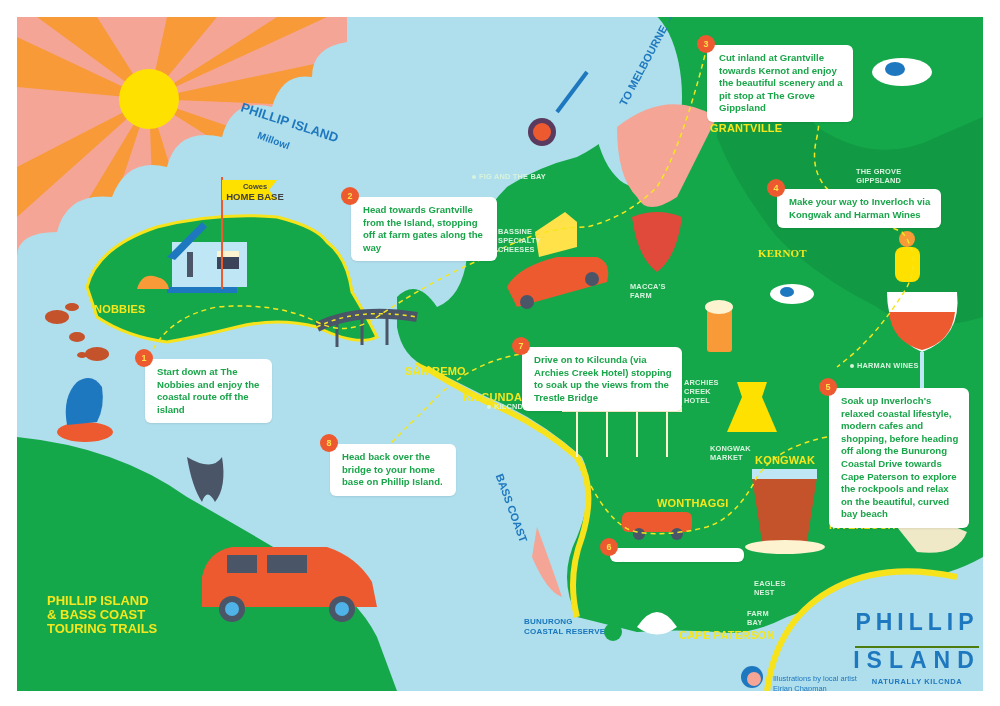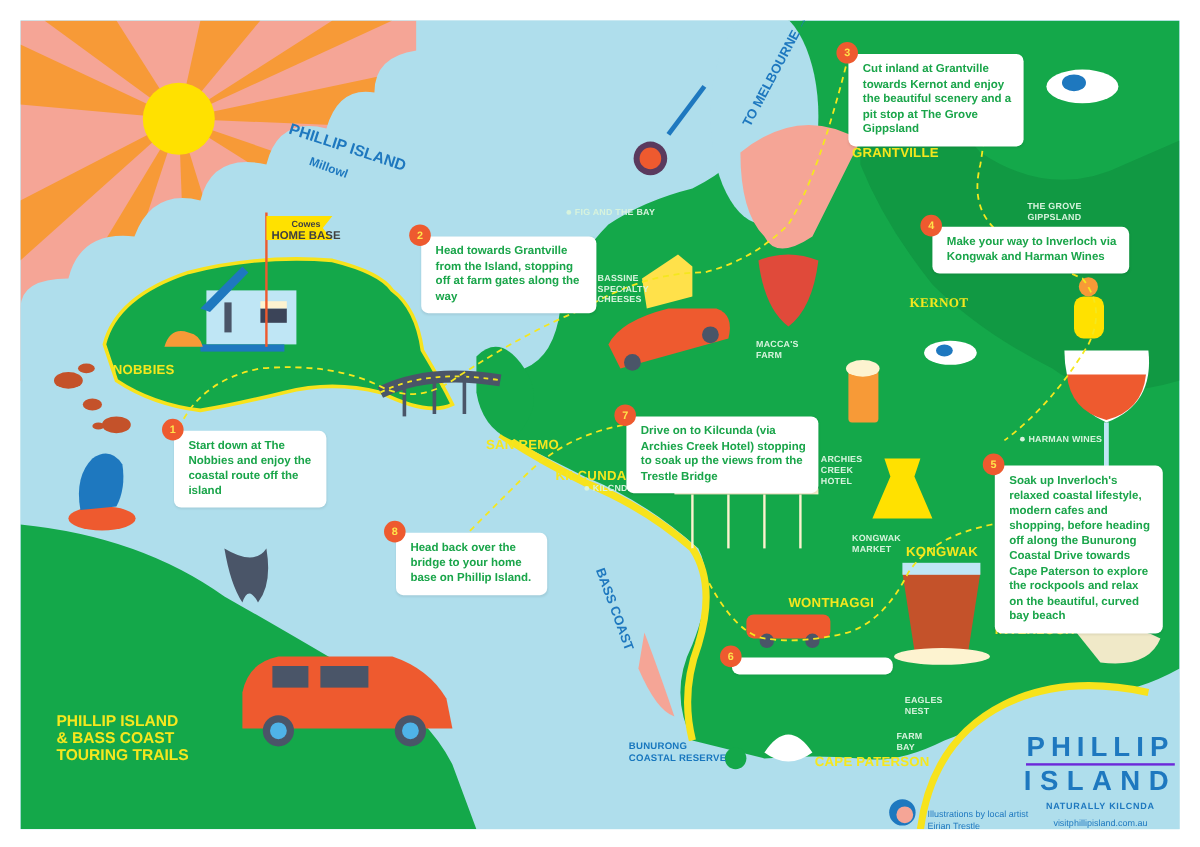--- a/index.html
+++ b/index.html
@@ -24,7 +24,7 @@
   .title-main { position: absolute; left: 30px; top: 615px; color: #ffffff; font-size: 29px; white-space: nowrap; letter-spacing: 0.2px; }
 
   .brand { position: absolute; left: 830px; top: 592px; width: 140px; text-align: center; color: #1e78bf; }
-  .brand-line1 { font-size: 23px; font-weight: bold; letter-spacing: 5px; line-height: 26px; border-bottom: 2px solid #6d28d9; display: inline-block; padding-bottom: 1px; }
+  .brand-line1 { font-size: 23px; font-weight: bold; letter-spacing: 5px; line-height: 26px; border-bottom: 2px solid #4d7c0f; display: inline-block; padding-bottom: 11px; }
   .brand-line2 { font-size: 23px; font-weight: bold; letter-spacing: 7px; line-height: 24px; }
   .brand-tag { font-size: 7.5px; font-weight: bold; letter-spacing: 0.6px; margin-top: 5px; }
   .brand-url { font-size: 7.5px; margin-top: 5px; }

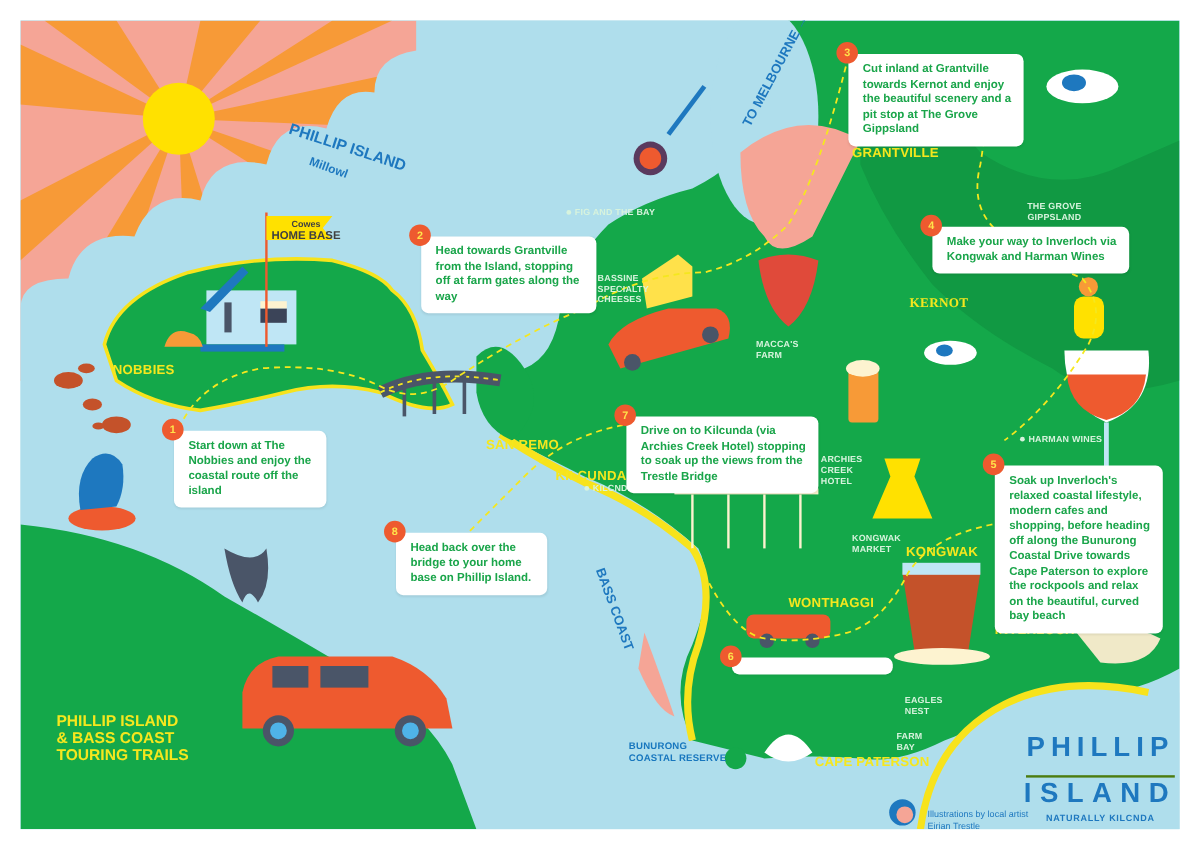--- a/index.html
+++ b/index.html
@@ -282,7 +282,7 @@
 
   <div class="credit">
     <div>Illustrations by local artist</div>
-    <div>Eirian Trestle</div>
+    <div>Eirian Chapman</div>
   </div>
 
   <div class="brand">

